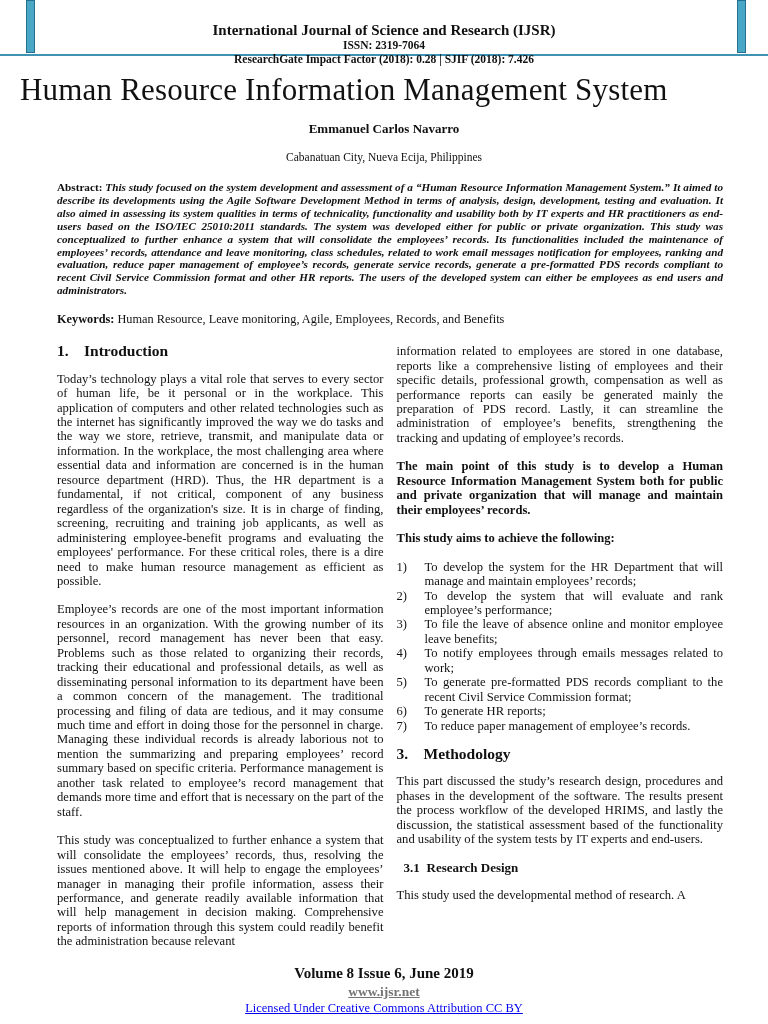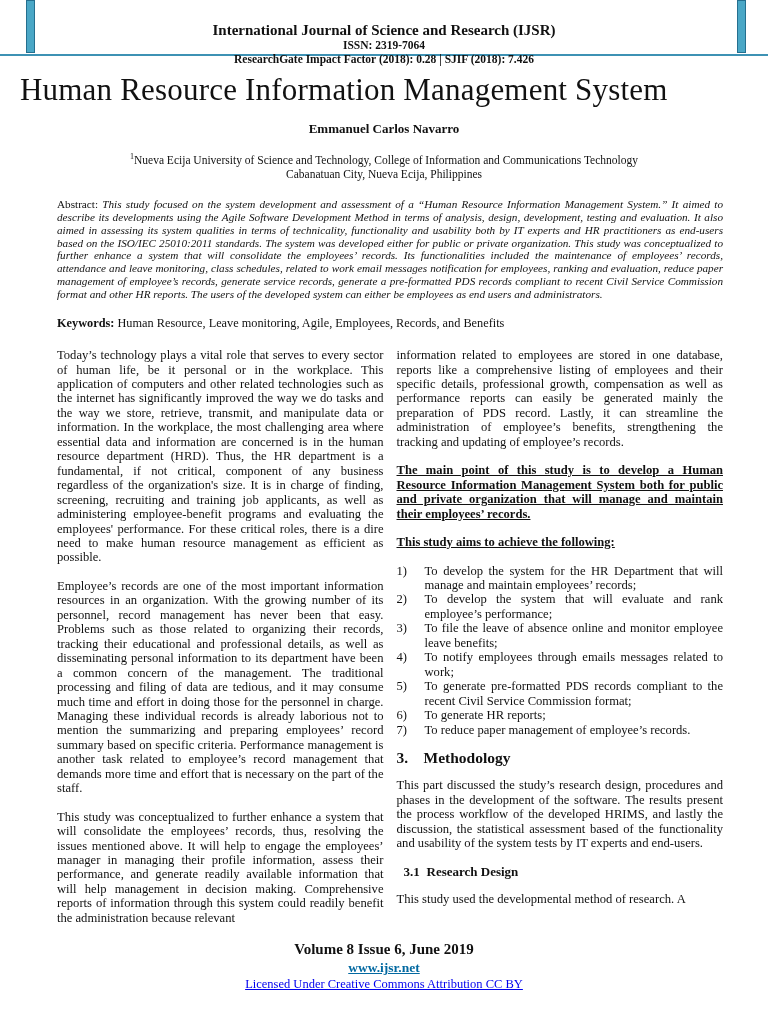--- a/index.html
+++ b/index.html
@@ -65,7 +65,6 @@
   <div class="author">Emmanuel Carlos Navarro</div>
 
   <div class="affil">
-    <div><sup>1</sup><span>Nueva Ecija University of Science and Technology, College of Information and Communications Technology</span></div>
     <div>Cabanatuan City, Nueva Ecija, Philippines</div>
   </div>
 

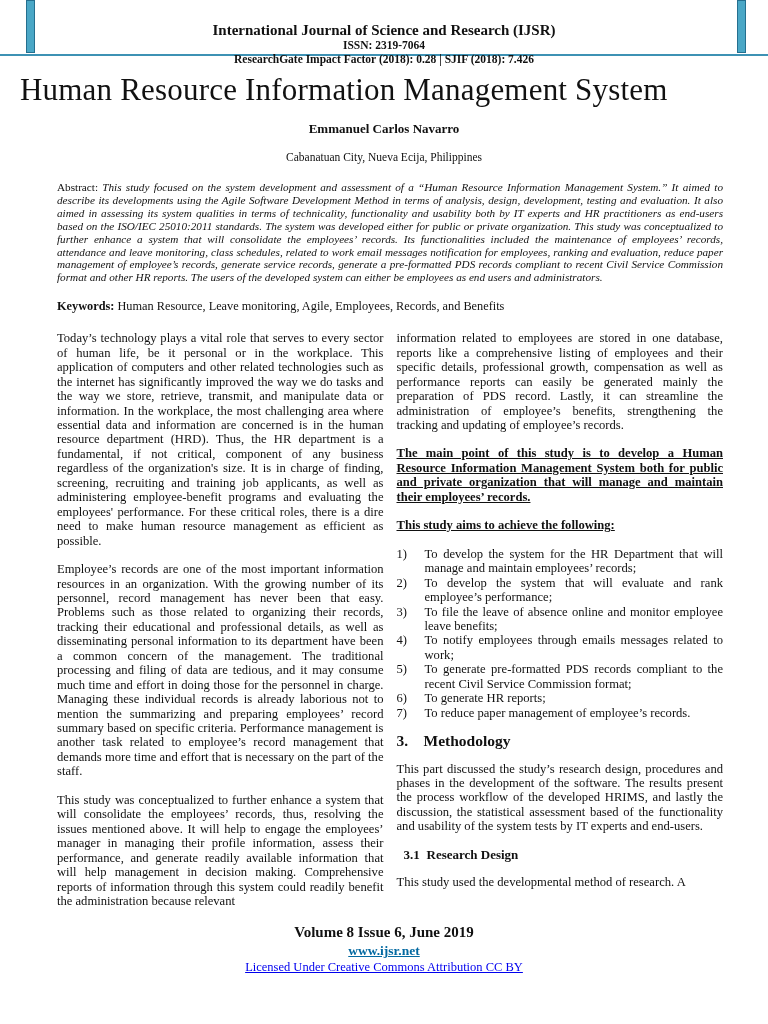--- a/index.html
+++ b/index.html
@@ -23,7 +23,7 @@
   .content { margin:0 45px 0 57px; }
 
   
-  .abstract { margin:17px 0 9px; font-size:11.2px; line-height:12.9px; text-align:justify; font-weight:normal; font-style:italic; }
+  .abstract { margin:17px 0 9px; font-size:11.2px; line-height:12.9px; text-align:justify; font-weight:bold; font-style:italic; }
   .abs-label { font-style:normal; }
   .keywords { margin:15px 0 0; font-size:12.3px; }
   .kw-label { font-weight:bold; }

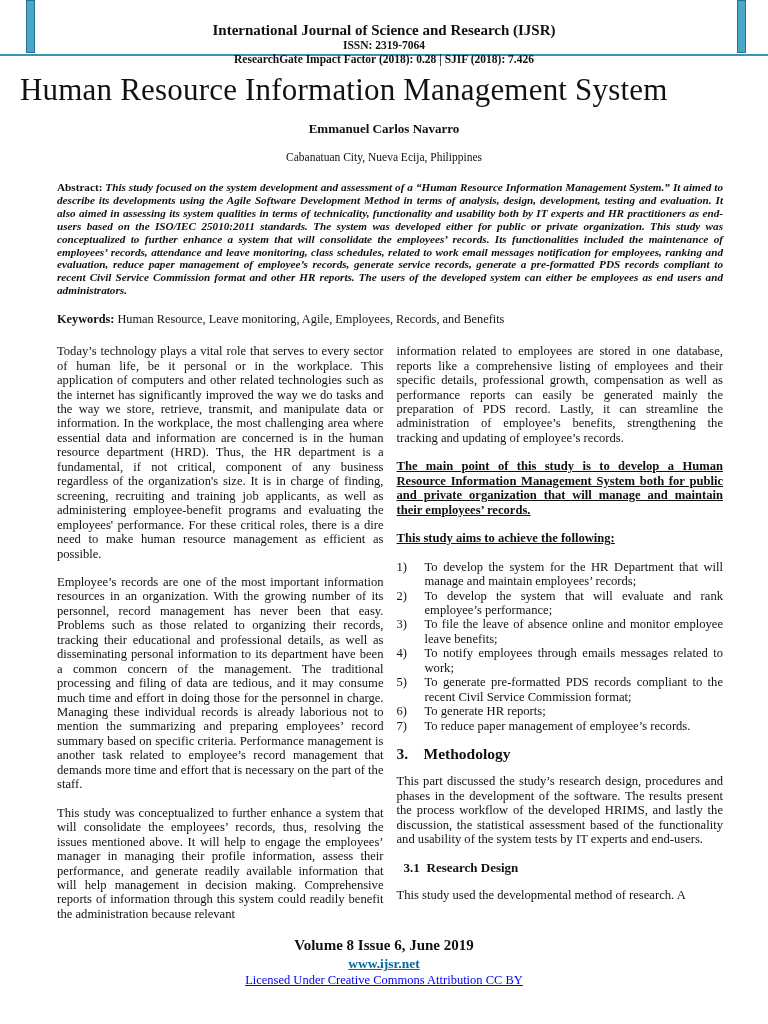--- a/index.html
+++ b/index.html
@@ -77,6 +77,7 @@
     <div class="columns">
 
       <div class="col">
+        <h2 class="sec"><span class="h-num">1.</span><span>Introduction</span></h2>
         <p>Today’s technology plays a vital role that serves to every sector of human life, be it personal or in the workplace. This application of computers and other related technologies such as the internet has significantly improved the way we do tasks and the way we store, retrieve, transmit, and manipulate data or information. In the workplace, the most challenging area where essential data and information are concerned is in the human resource department (HRD). Thus, the HR department is a fundamental, if not critical, component of any business regardless of the organization's size. It is in charge of finding, screening, recruiting and training job applicants, as well as administering employee-benefit programs and evaluating the employees' performance. For these critical roles, there is a dire need to make human resource management as efficient as possible.</p>
         <p>Employee’s records are one of the most important information resources in an organization. With the growing number of its personnel, record management has never been that easy. Problems such as those related to organizing their records, tracking their educational and professional details, as well as disseminating personal information to its department have been a common concern of the management. The traditional processing and filing of data are tedious, and it may consume much time and effort in doing those for the personnel in charge. Managing these individual records is already laborious not to mention the summarizing and preparing employees’ record summary based on specific criteria. Performance management is another task related to employee’s record management that demands more time and effort that is necessary on the part of the staff.</p>
         <p>This study was conceptualized to further enhance a system that will consolidate the employees’ records, thus, resolving the issues mentioned above. It will help to engage the employees’ manager in managing their profile information, assess their performance, and generate readily available information that will help management in decision making. Comprehensive reports of information through this system could readily benefit the administration because relevant</p>

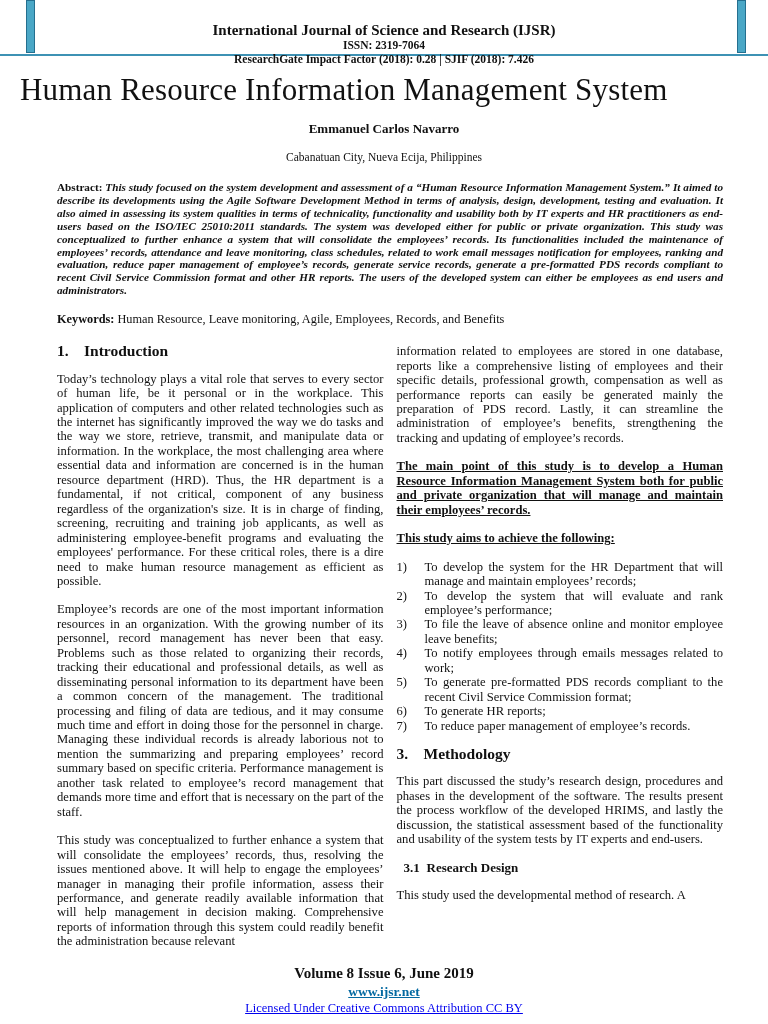--- a/index.html
+++ b/index.html
@@ -36,7 +36,7 @@
   h2.sec .h-num { display:inline-block; min-width:27px; }
   h3.subsec { font-size:13px; margin:2px 0 13px; font-weight:bold; text-align:left; }
   h3.subsec .h-num { display:inline-block; min-width:30px;text-align:center; }
-  .bold-p { font-weight:bold;text-decoration:underline; }
+  .bold-p { font-weight:bold; }
   .obj-list { margin:0 0 14px; }
   .obj-item { display:flex; }
   .obj-num { flex:0 0 28px; }

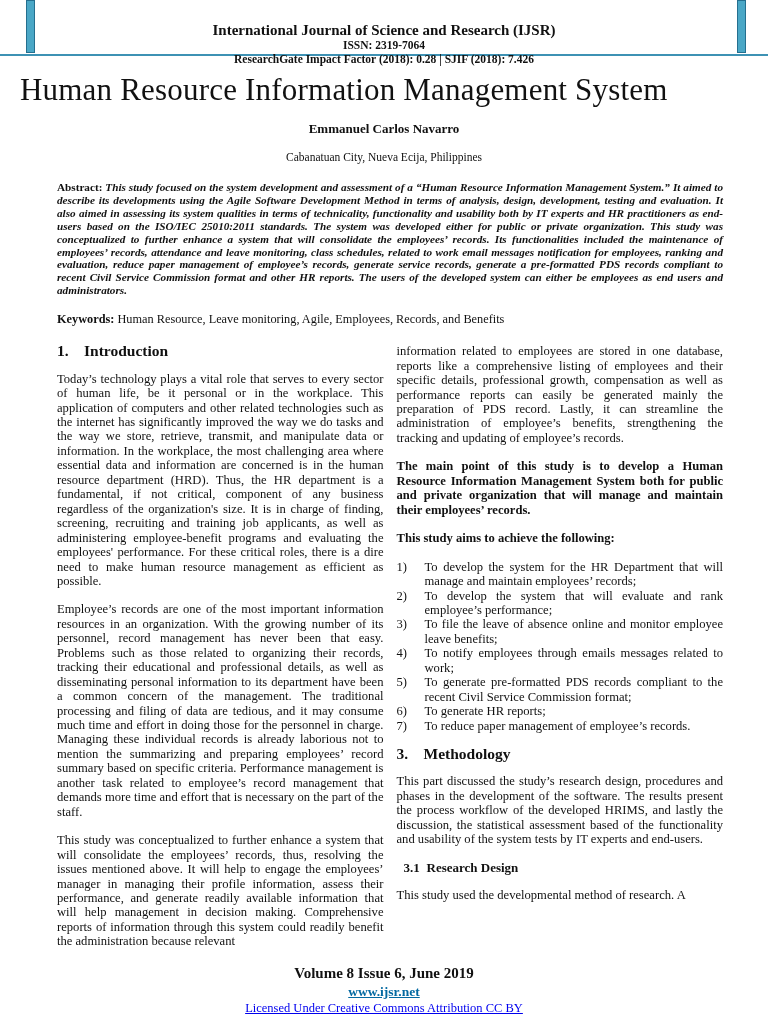--- a/index.html
+++ b/index.html
@@ -45,7 +45,7 @@
   
   .footer { text-align:center; margin-top:2px; }
   .volume { font-size:15px; font-weight:bold; }
-  .site-link { display:block; font-size:13.5px; font-weight:bold; color:#0369a1; text-decoration:underline; margin-top:2px; cursor:pointer; }
+  .site-link { display:block; font-size:13.5px; font-weight:bold; color:#737373; text-decoration:underline; margin-top:2px; cursor:pointer; }
   .license-link { display:block; font-size:12.5px; color:#0000ee; text-decoration:underline; margin-top:1px; cursor:pointer; }
 </style>
 </head>

